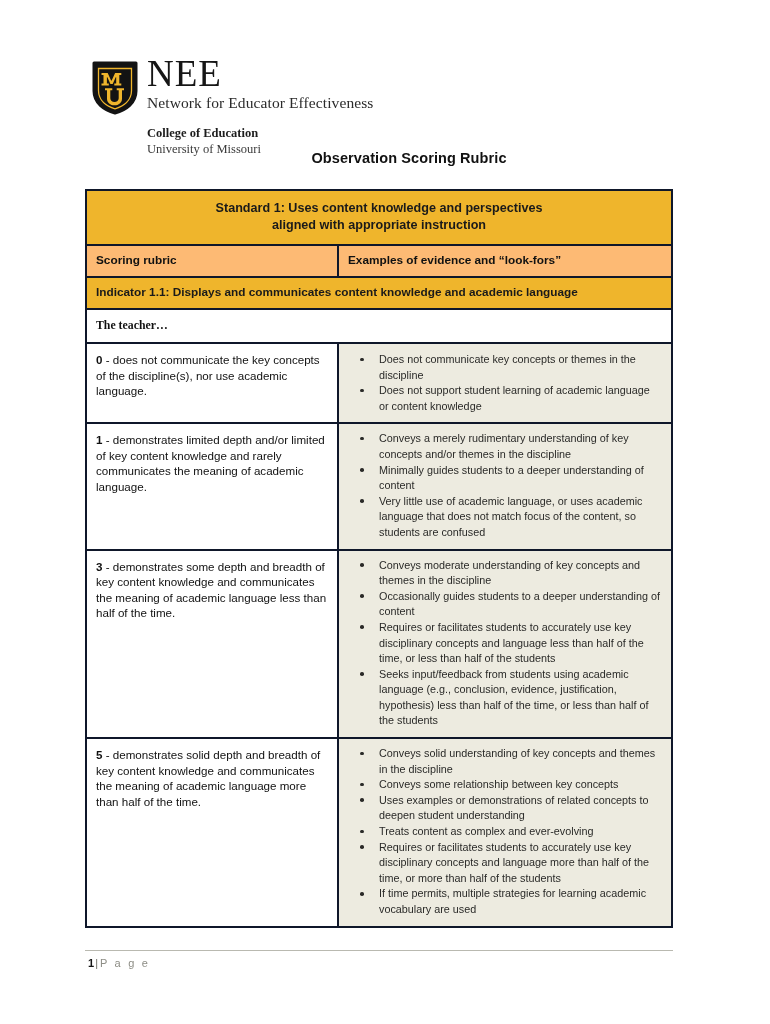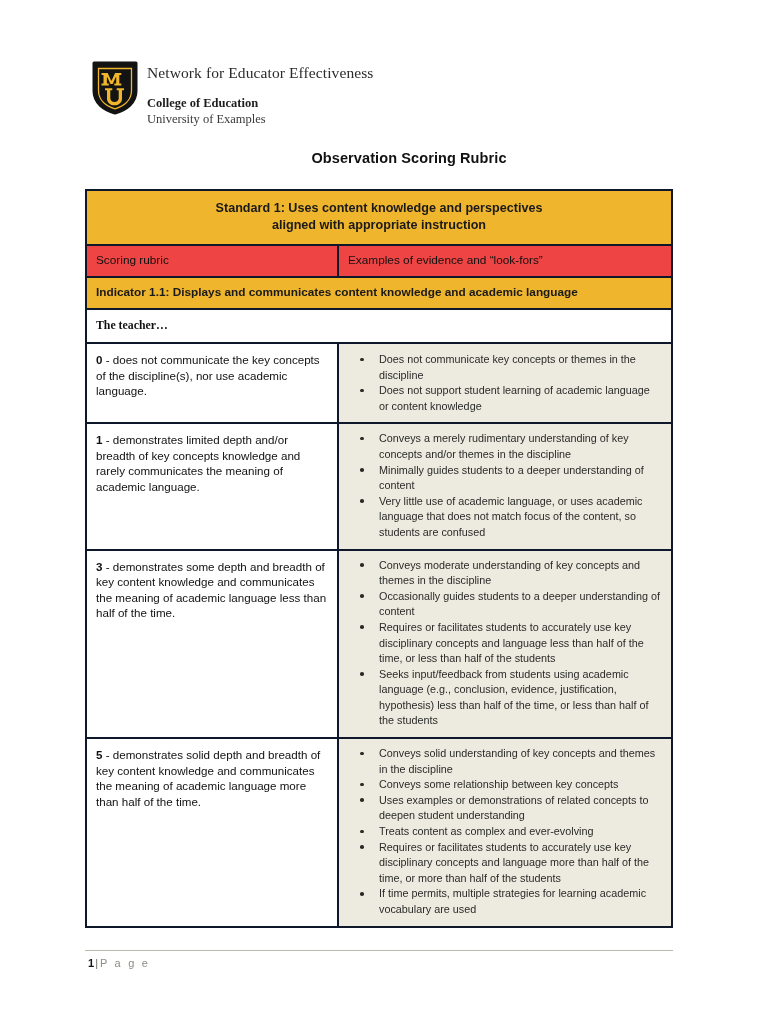--- a/index.html
+++ b/index.html
@@ -229,6 +229,7 @@
       </svg>
     </div>
     <div class="logo-text">
+      <div class="logo-nee">NEE</div>
       <div class="logo-sub1">Network for Educator Effectiveness</div>
       <div class="logo-sub2">College of Education</div>
       <div class="logo-sub3">University of Examples</div>

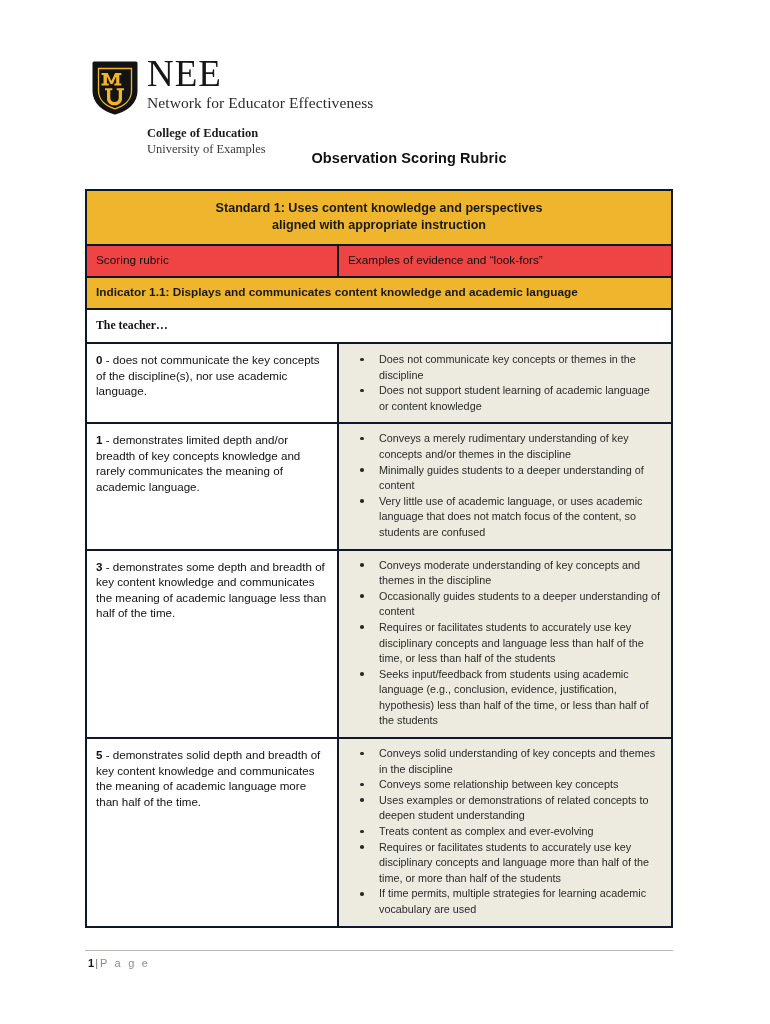--- a/index.html
+++ b/index.html
@@ -232,7 +232,7 @@
       <div class="logo-nee">NEE</div>
       <div class="logo-sub1">Network for Educator Effectiveness</div>
       <div class="logo-sub2">College of Education</div>
-      <div class="logo-sub3">University of Examples</div>
+      <div class="logo-sub3">University of Missouri</div>
     </div>
   </div>
 

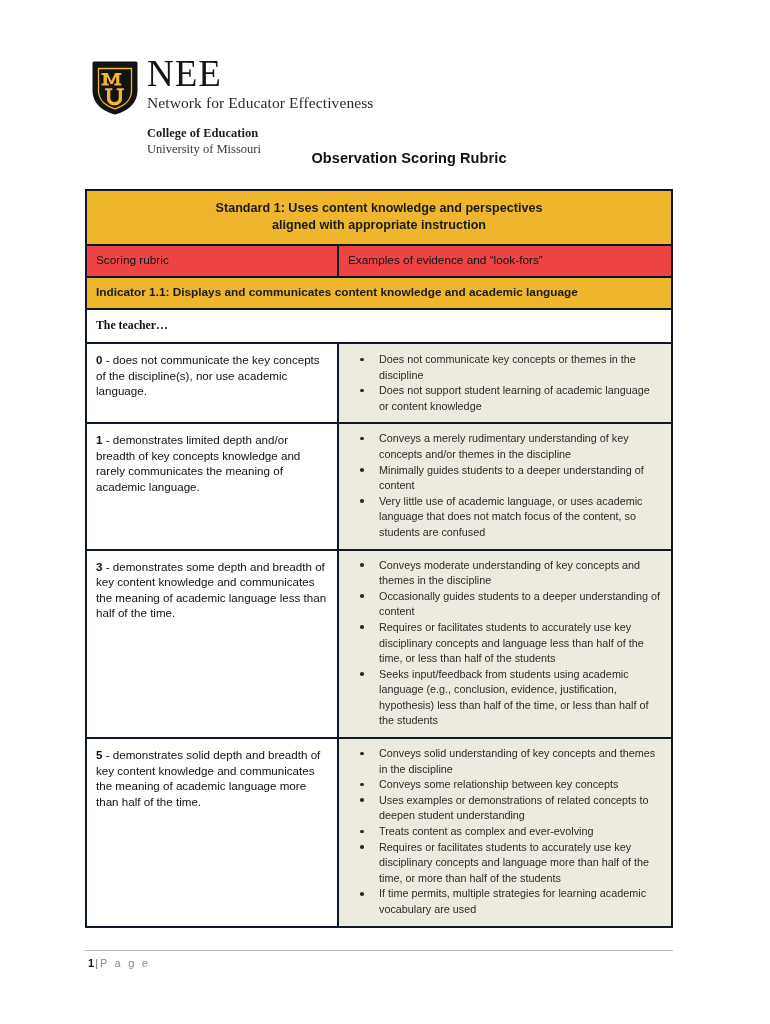--- a/index.html
+++ b/index.html
@@ -116,10 +116,10 @@
 
   .hdr-cell {
     font-size: 11.8px;
-    font-weight: normal;
+    font-weight: bold;
     color: #111111;
     padding: 7px 9px 8px 9px !important;
-    background: #ef4444;
+    background: #fdba74;
     line-height: 15px;
   }
 

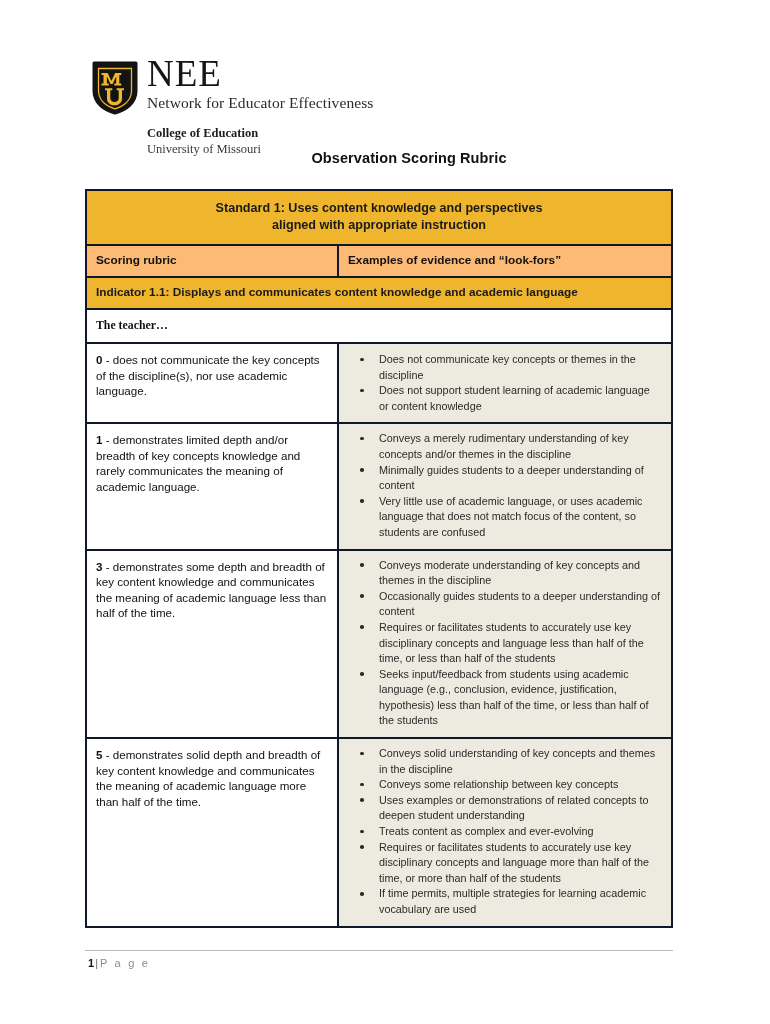--- a/index.html
+++ b/index.html
@@ -275,7 +275,7 @@
 
       <tr>
         <td class="score-cell">
-          <span class="num">1</span><span> - demonstrates limited depth and/or breadth of key concepts knowledge and rarely communicates the meaning of academic language.</span>
+          <span class="num">1</span><span> - demonstrates limited depth and/or limited of key content knowledge and rarely communicates the meaning of academic language.</span>
         </td>
         <td class="evidence-cell">
           <ul>

